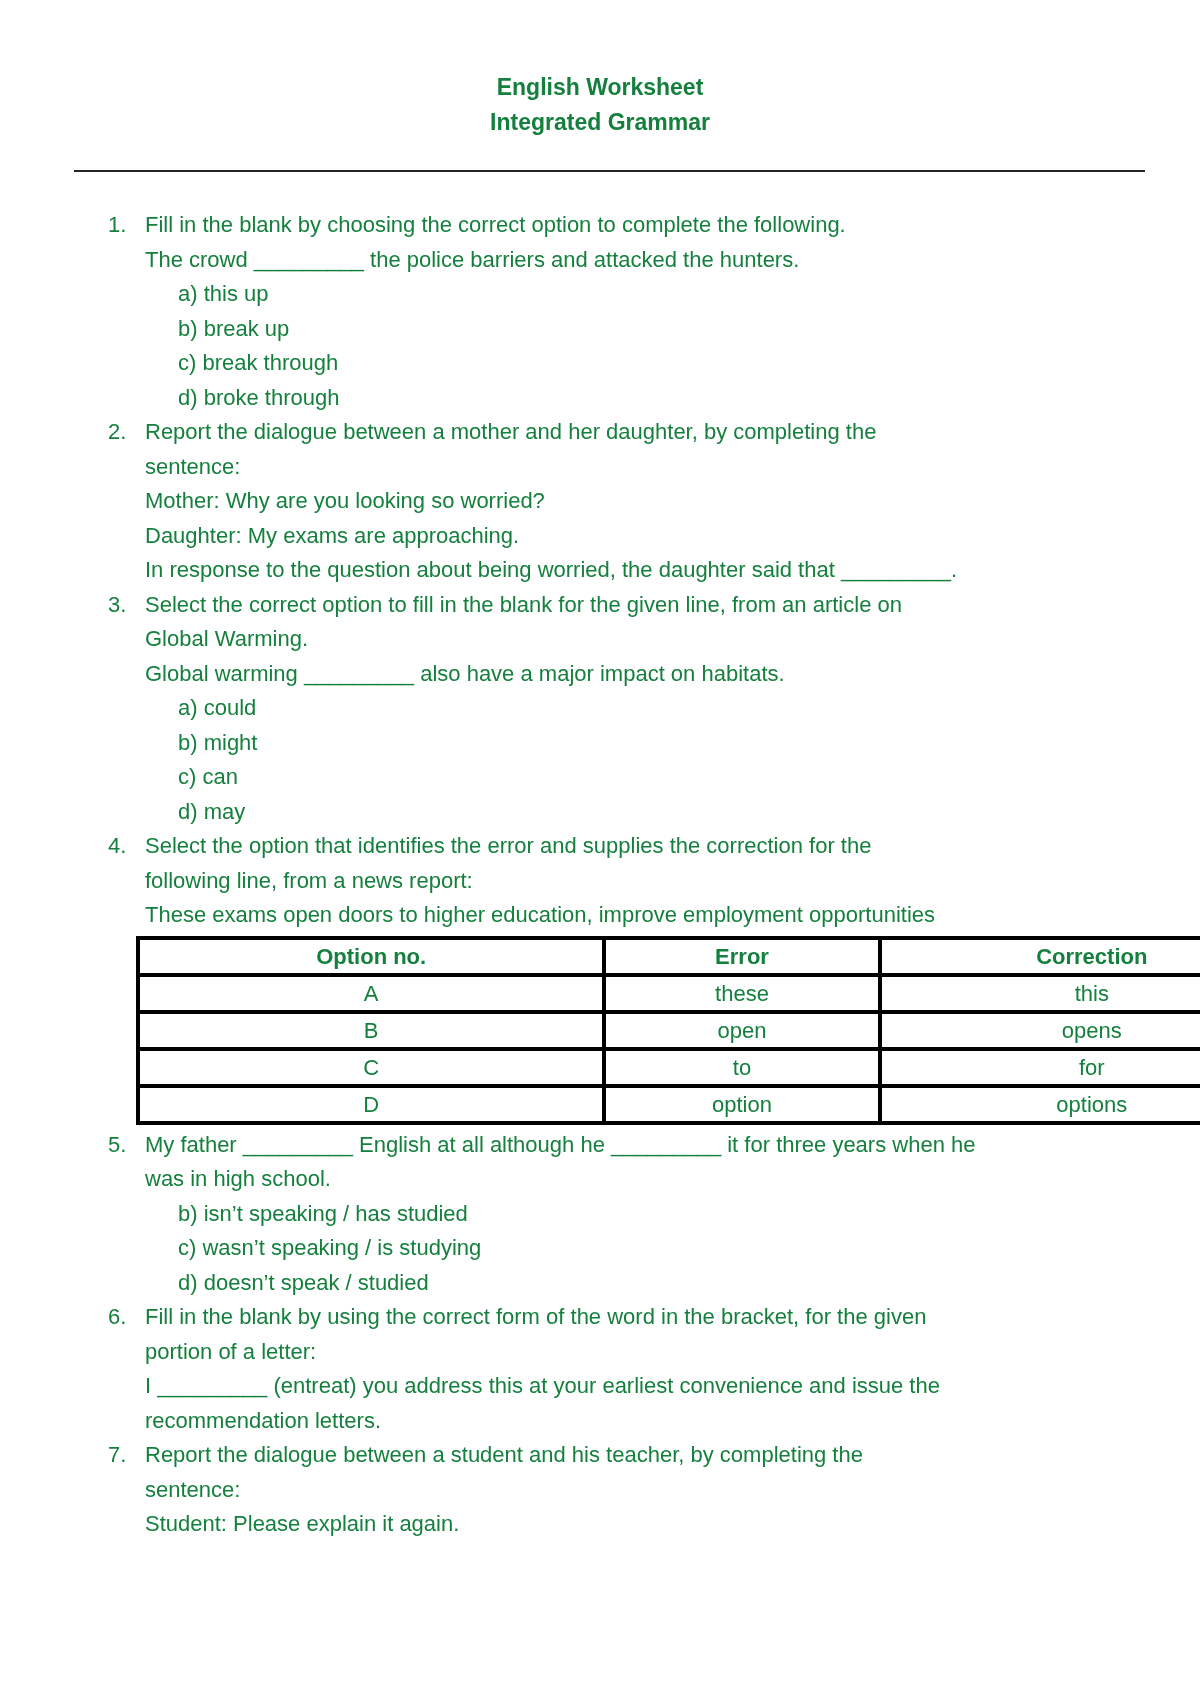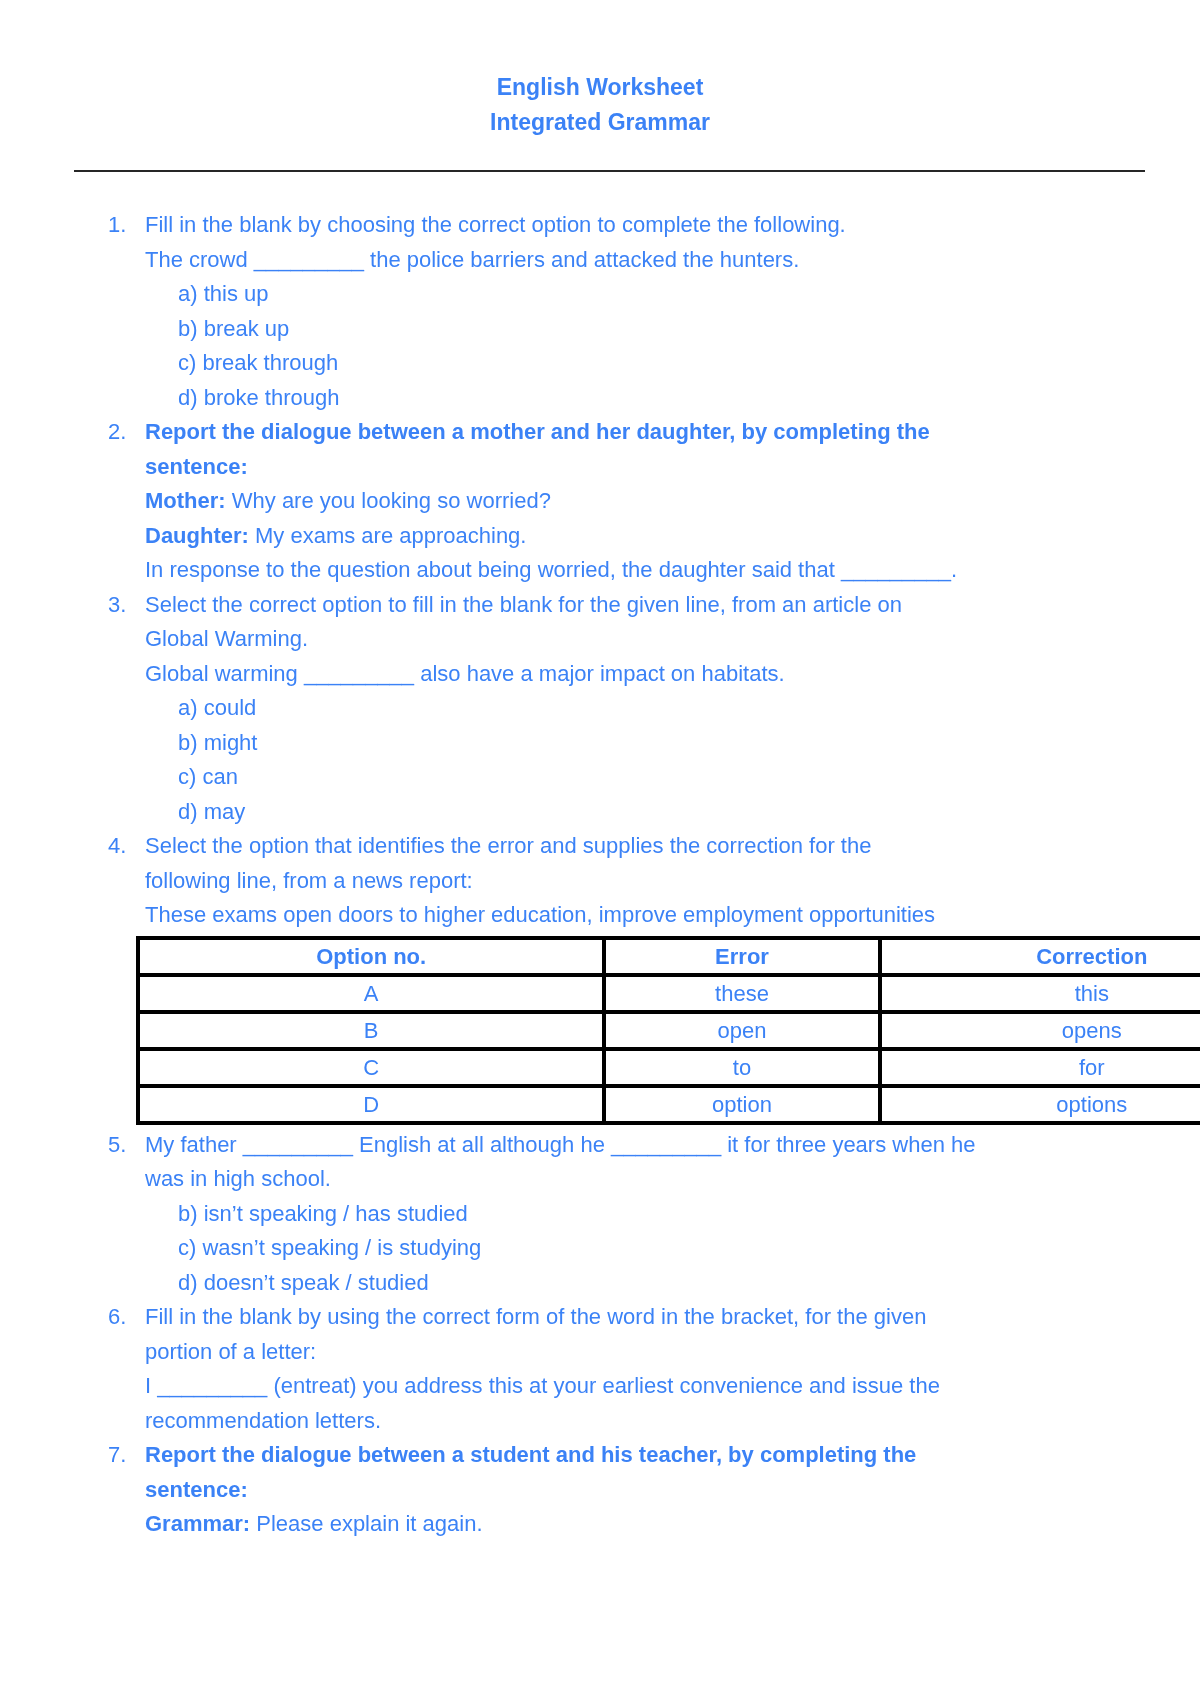--- a/index.html
+++ b/index.html
@@ -14,7 +14,7 @@
     background: #ffffff;
     overflow: hidden;
     font-family: "Liberation Sans", sans-serif;
-    color: #3b82f6;
+    color: #15803d;
   }
   .title-block {
     padding-top: 70px;

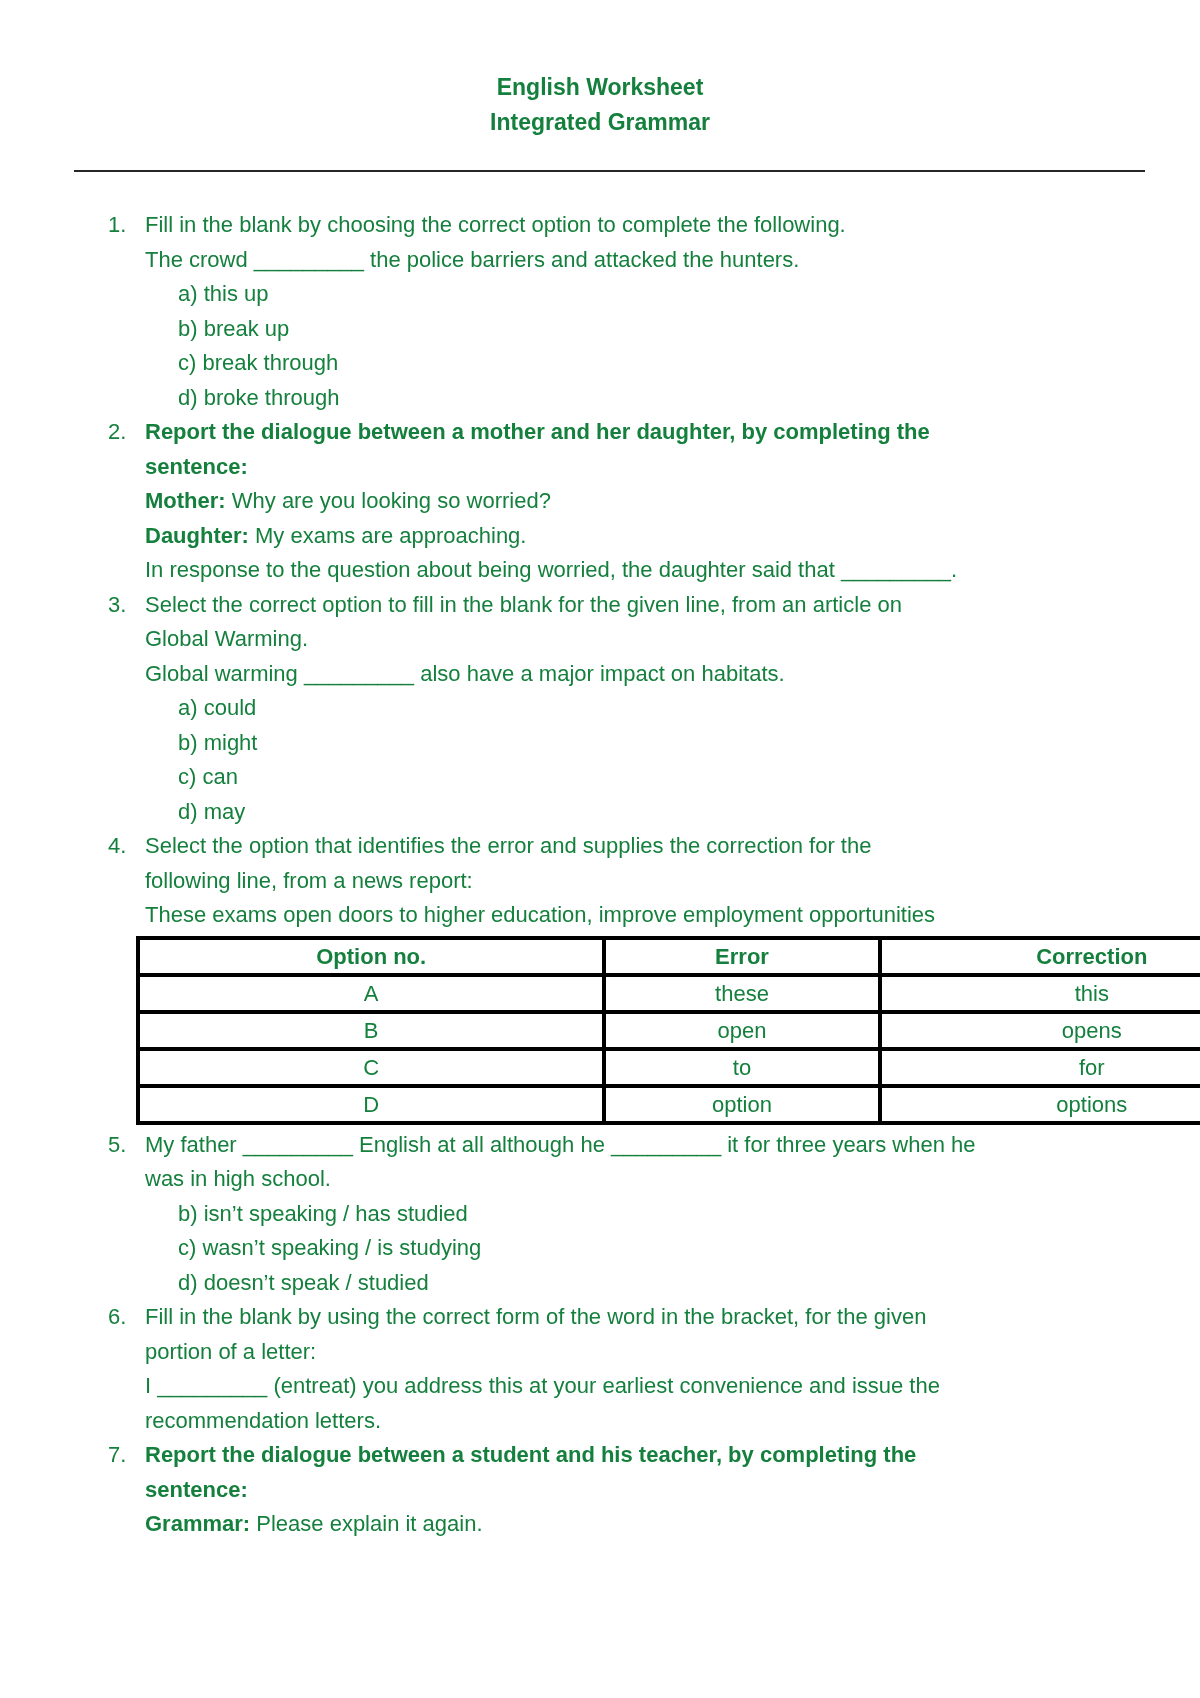--- a/index.html
+++ b/index.html
@@ -53,7 +53,7 @@
     padding-left: 33px;
   }
   .bold {
-    font-weight: bold;
+    font-weight: normal;
   }
   table.grid {
     border-collapse: collapse;

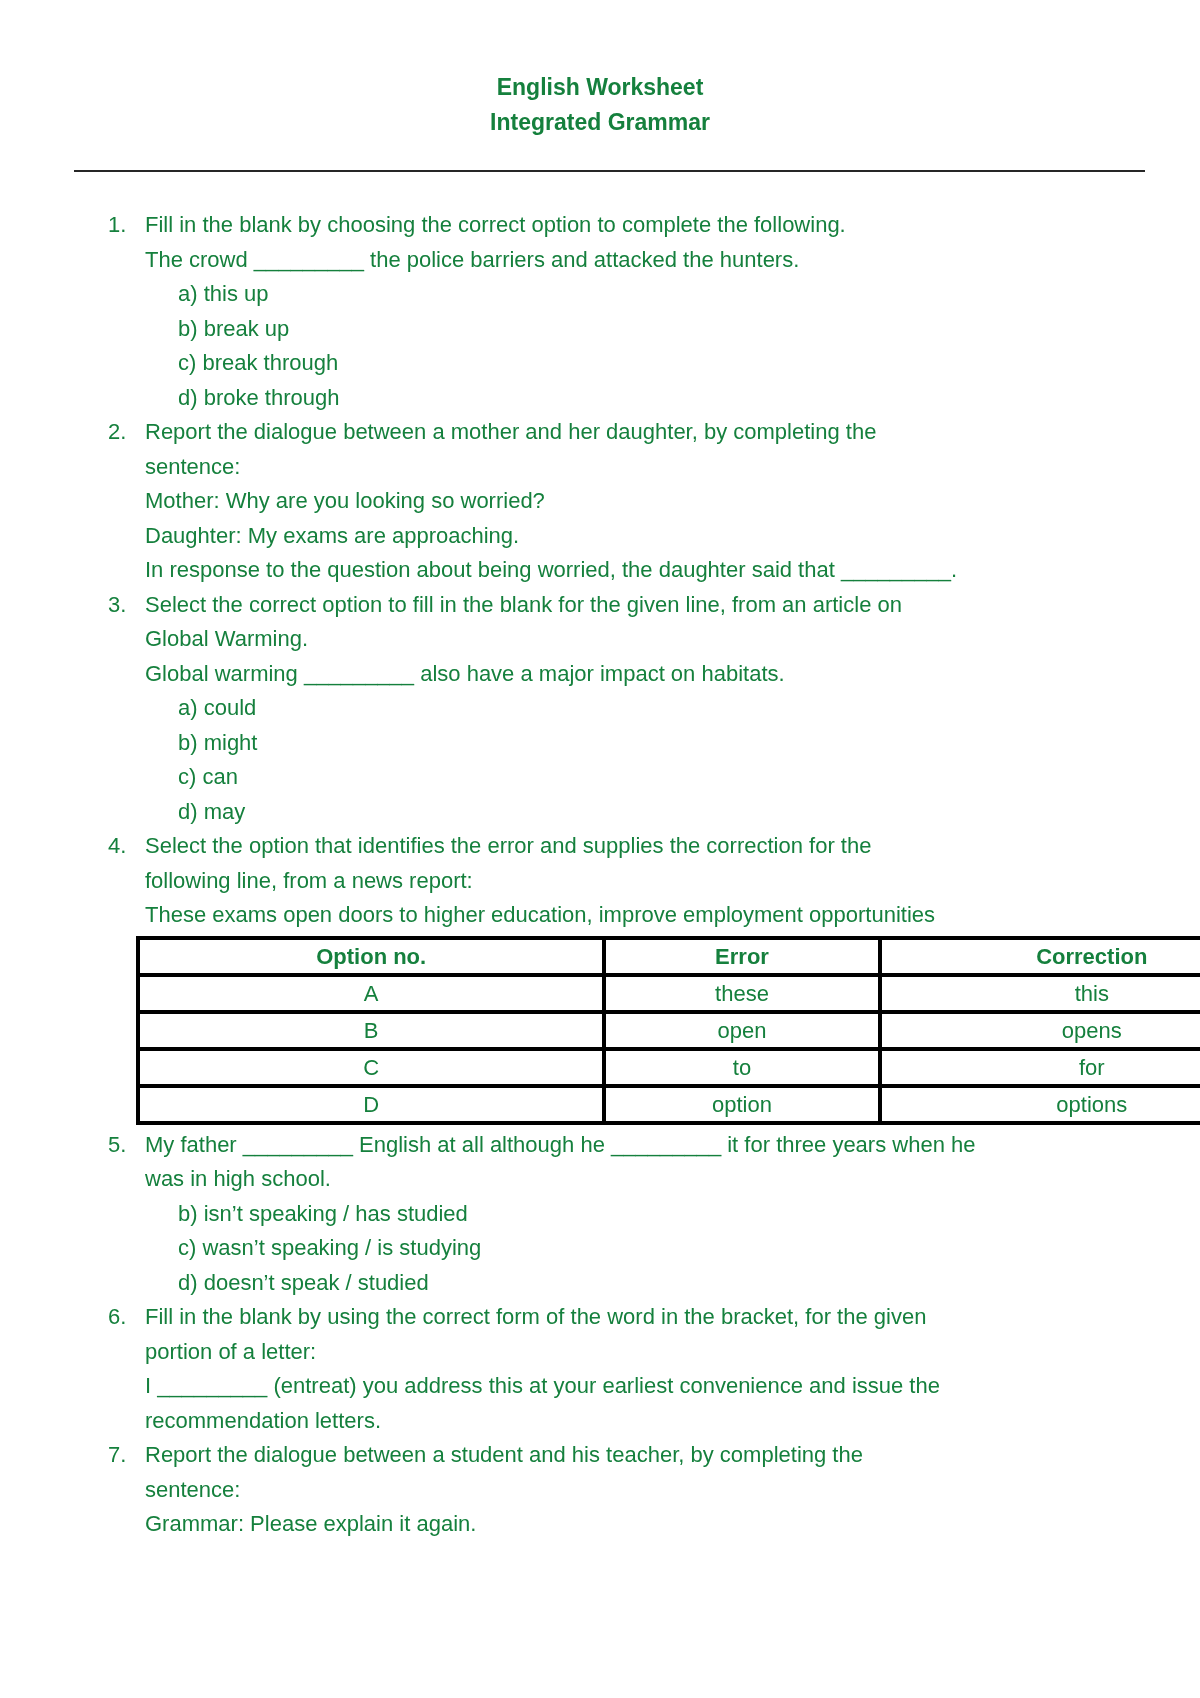--- a/index.html
+++ b/index.html
@@ -204,7 +204,7 @@
       <div class="qbody">
         <div class="qline bold">Report the dialogue between a student and his teacher, by completing the</div>
         <div class="qline bold">sentence:</div>
-        <div class="qline"><span class="bold">Grammar:</span><span> Please explain it again.</span></div>
+        <div class="qline"><span class="bold">Student:</span><span> Please explain it again.</span></div>
       </div>
     </div>
 

